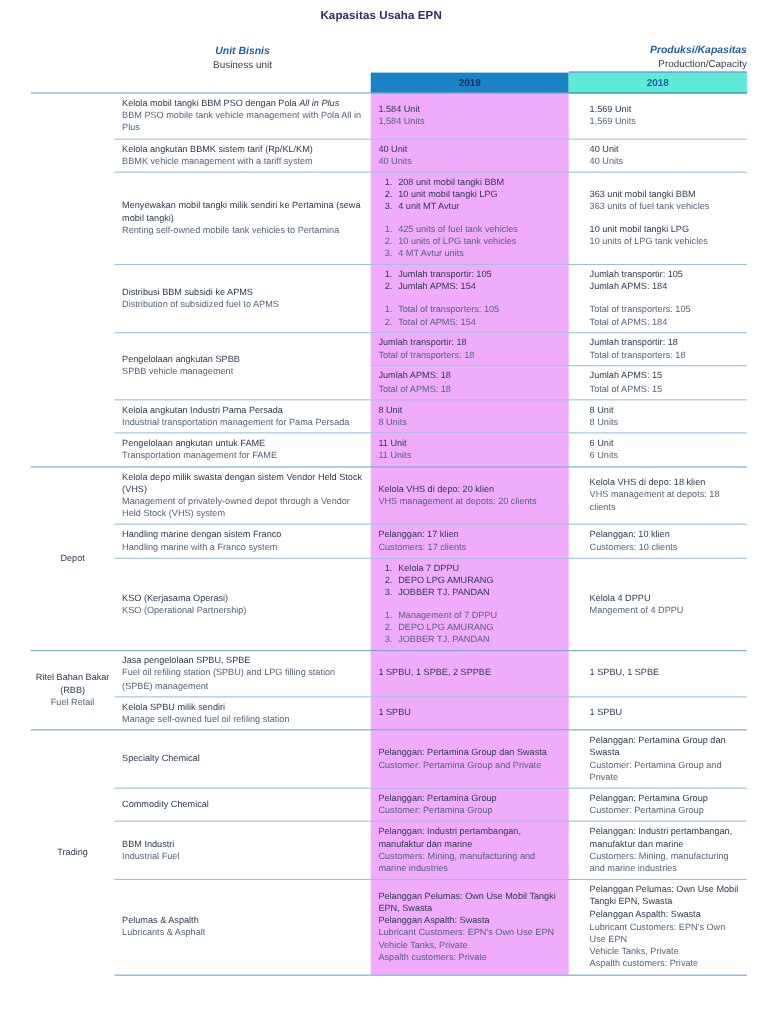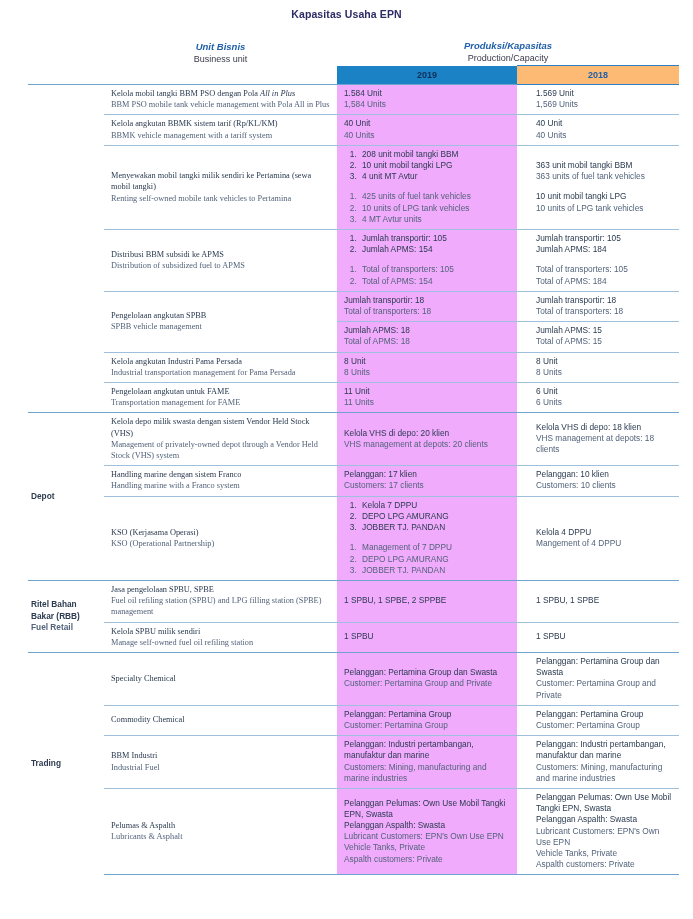--- a/index.html
+++ b/index.html
@@ -66,7 +66,7 @@
     text-align: center;
   }
   .hdr-prod {
-    text-align: center;
+    text-align: right;
   }
   .h-id {
     font-size: 9.5px;

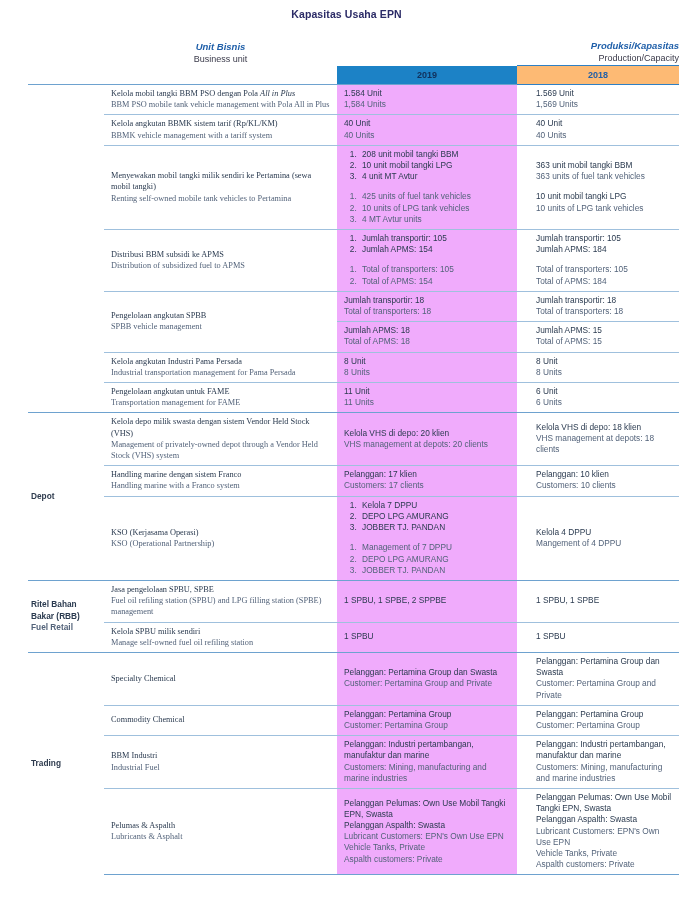--- a/index.html
+++ b/index.html
@@ -95,7 +95,7 @@
     color: #10305c;
   }
   .yr-2018 {
-    background: #fdba74;
+    background: #5eead4;
     color: #1f5fa9;
     border-top: 1.3px solid #2f80c4;
     border-bottom: 1.3px solid #2f80c4;

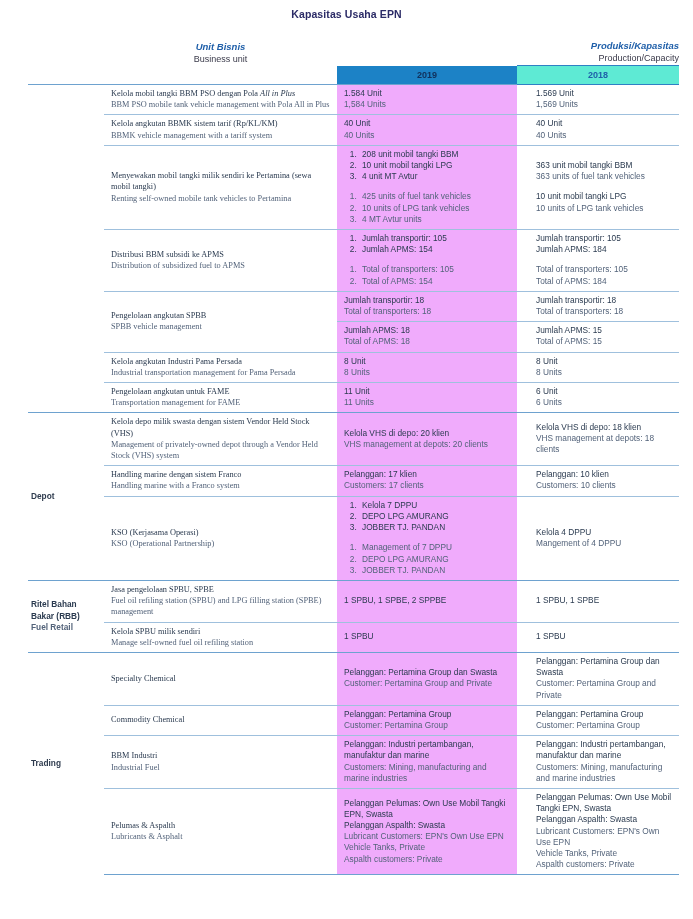--- a/index.html
+++ b/index.html
@@ -128,7 +128,6 @@
   td.unit {
     padding-left: 7px;
     padding-right: 5px;
-    font-family: Liberation Serif, serif;
   }
   td.col19 {
     background: #f0abfc;

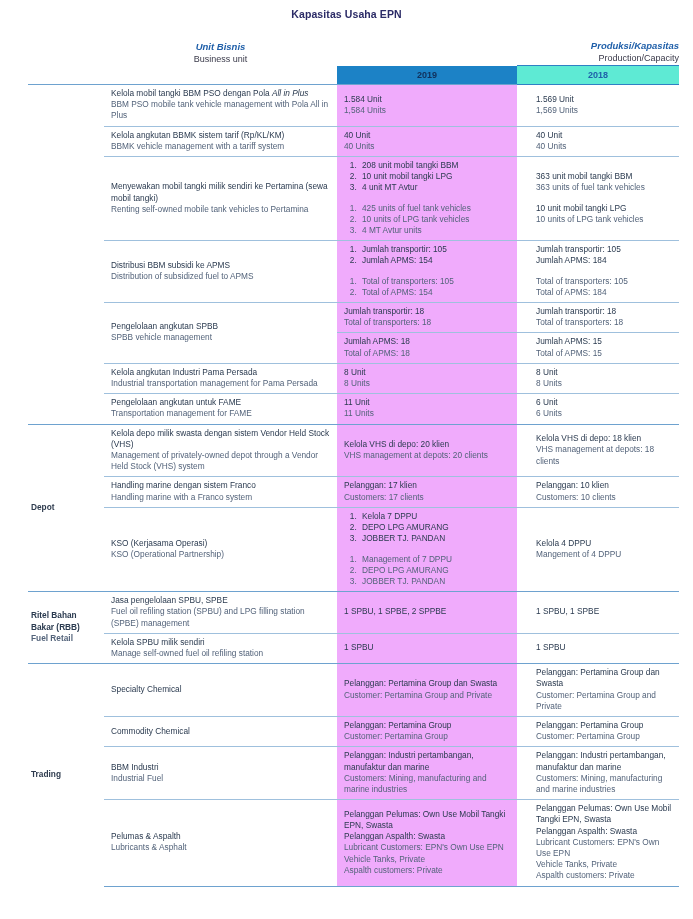--- a/index.html
+++ b/index.html
@@ -115,13 +115,12 @@
   }
 
   td.cat {
-    text-align: left;
+    text-align: center;
     font-size: 8.3px;
     color: #2e3b4e;
     border-top: none !important;
     padding: 0 3px;
     line-height: 11.5px;
-    font-weight: bold;
   }
   td.cat.b-top { border-top: 1.9px solid #6ea2cf !important; }
 

